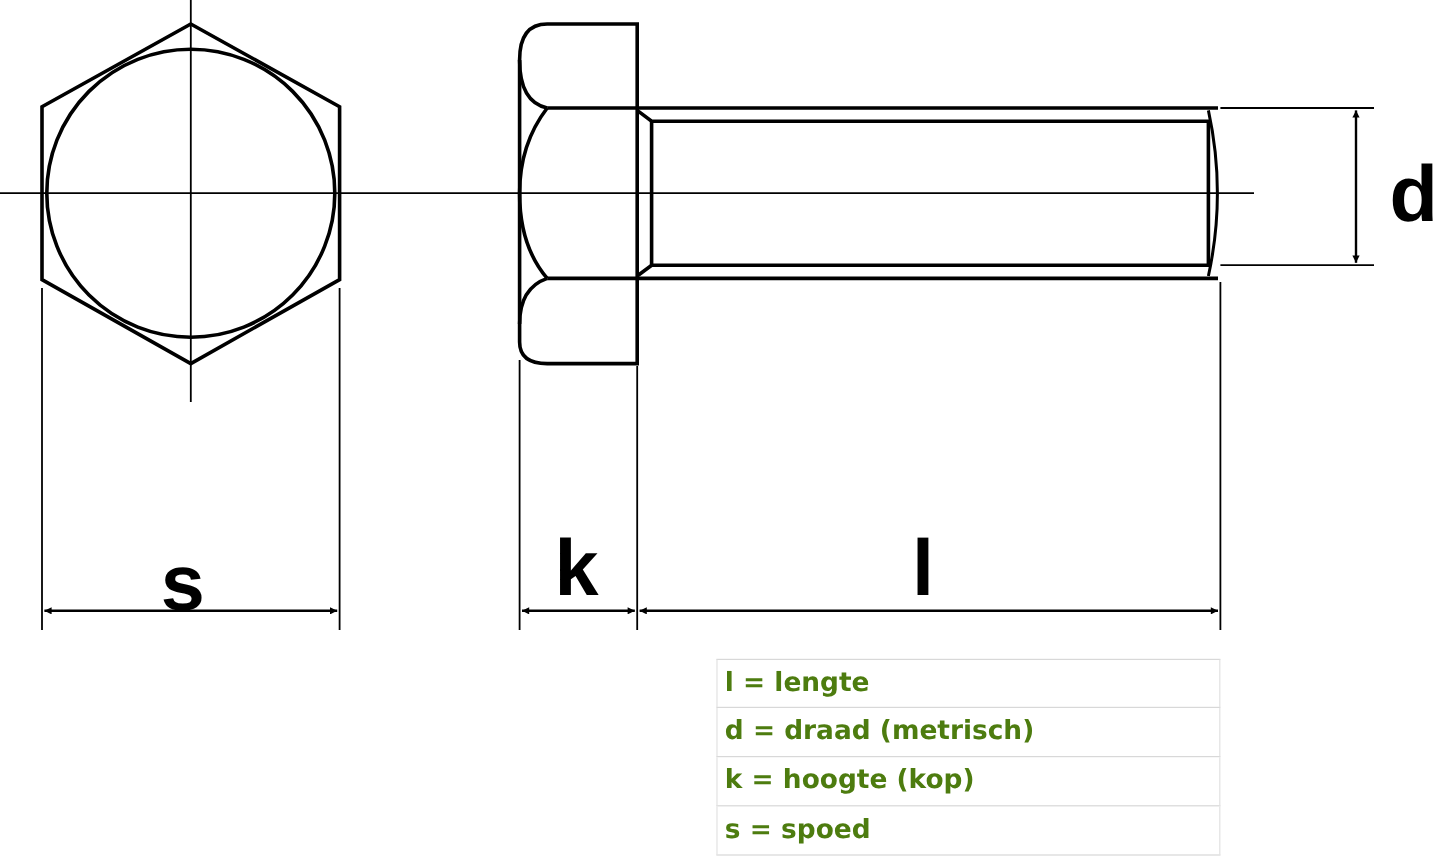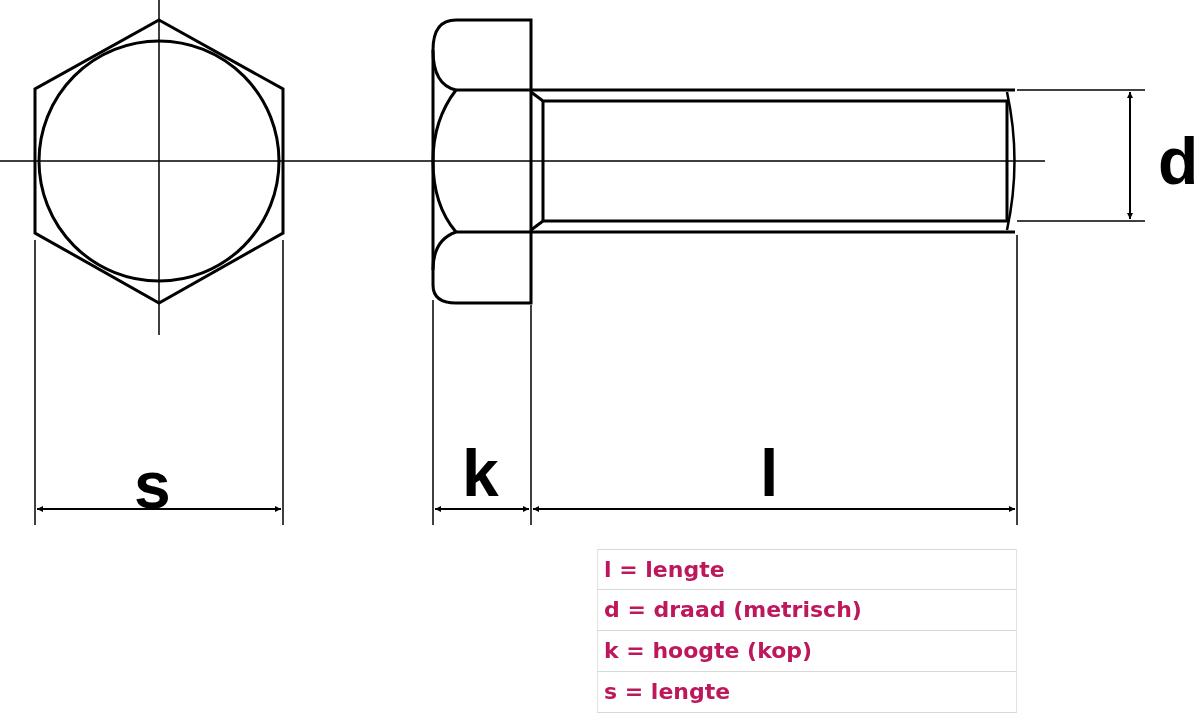--- a/index.html
+++ b/index.html
@@ -13,7 +13,7 @@
   .legend { position: absolute; left: 597px; top: 549px; width: 420px; border-collapse: collapse; }
   .legend-row { height: 41px; border-top: 1px solid #d8d8d8; border-bottom: 1px solid #d8d8d8; border-left: 1px solid #e2e2e2; border-right: 1px solid #e2e2e2; box-sizing: border-box; }
   .legend-row + .legend-row { border-top: none; }
-  .legend-row span { display: block; padding-left: 6px; font-family: "DejaVu Sans", sans-serif; font-weight: bold; font-size: 22px; line-height: 40px; color: #be185d; }
+  .legend-row span { display: block; padding-left: 6px; font-family: "DejaVu Sans", sans-serif; font-weight: bold; font-size: 22px; line-height: 40px; color: #4d7c0f; }
 </style>
 </head>
 <body>

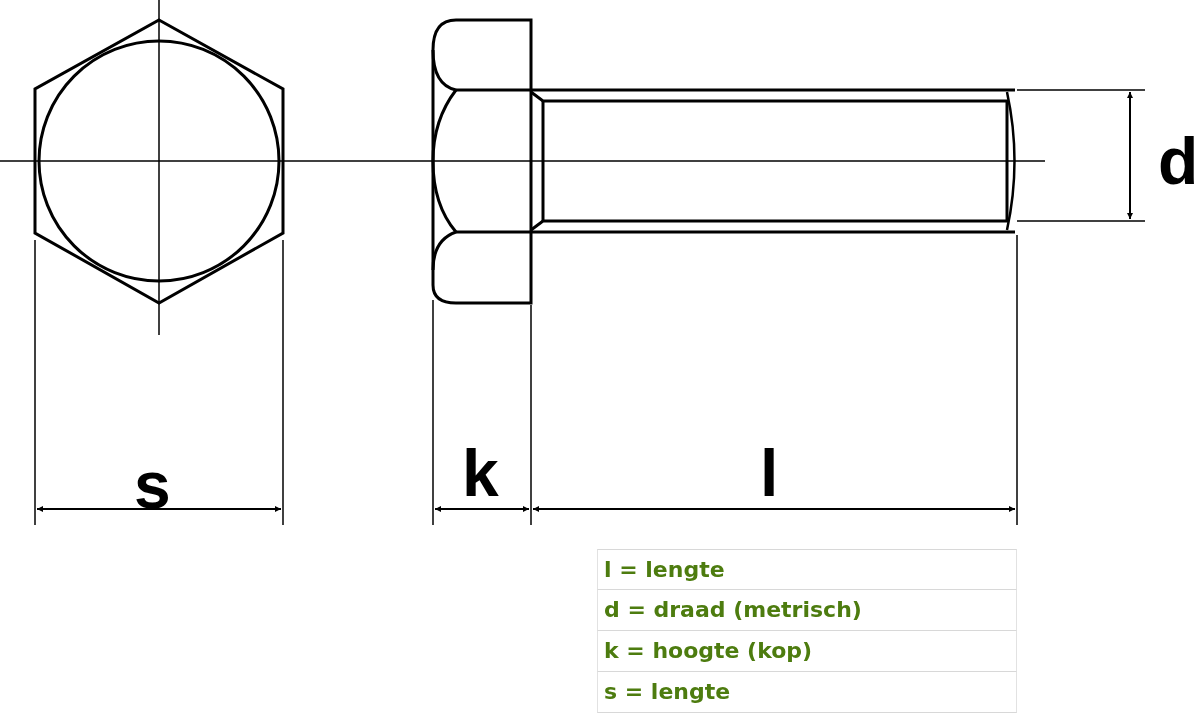--- a/index.html
+++ b/index.html
@@ -79,7 +79,7 @@
     <span>k = hoogte (kop)</span>
   </div>
   <div class="legend-row">
-    <span>s = lengte</span>
+    <span>s = spoed</span>
   </div>
 </div>
 

